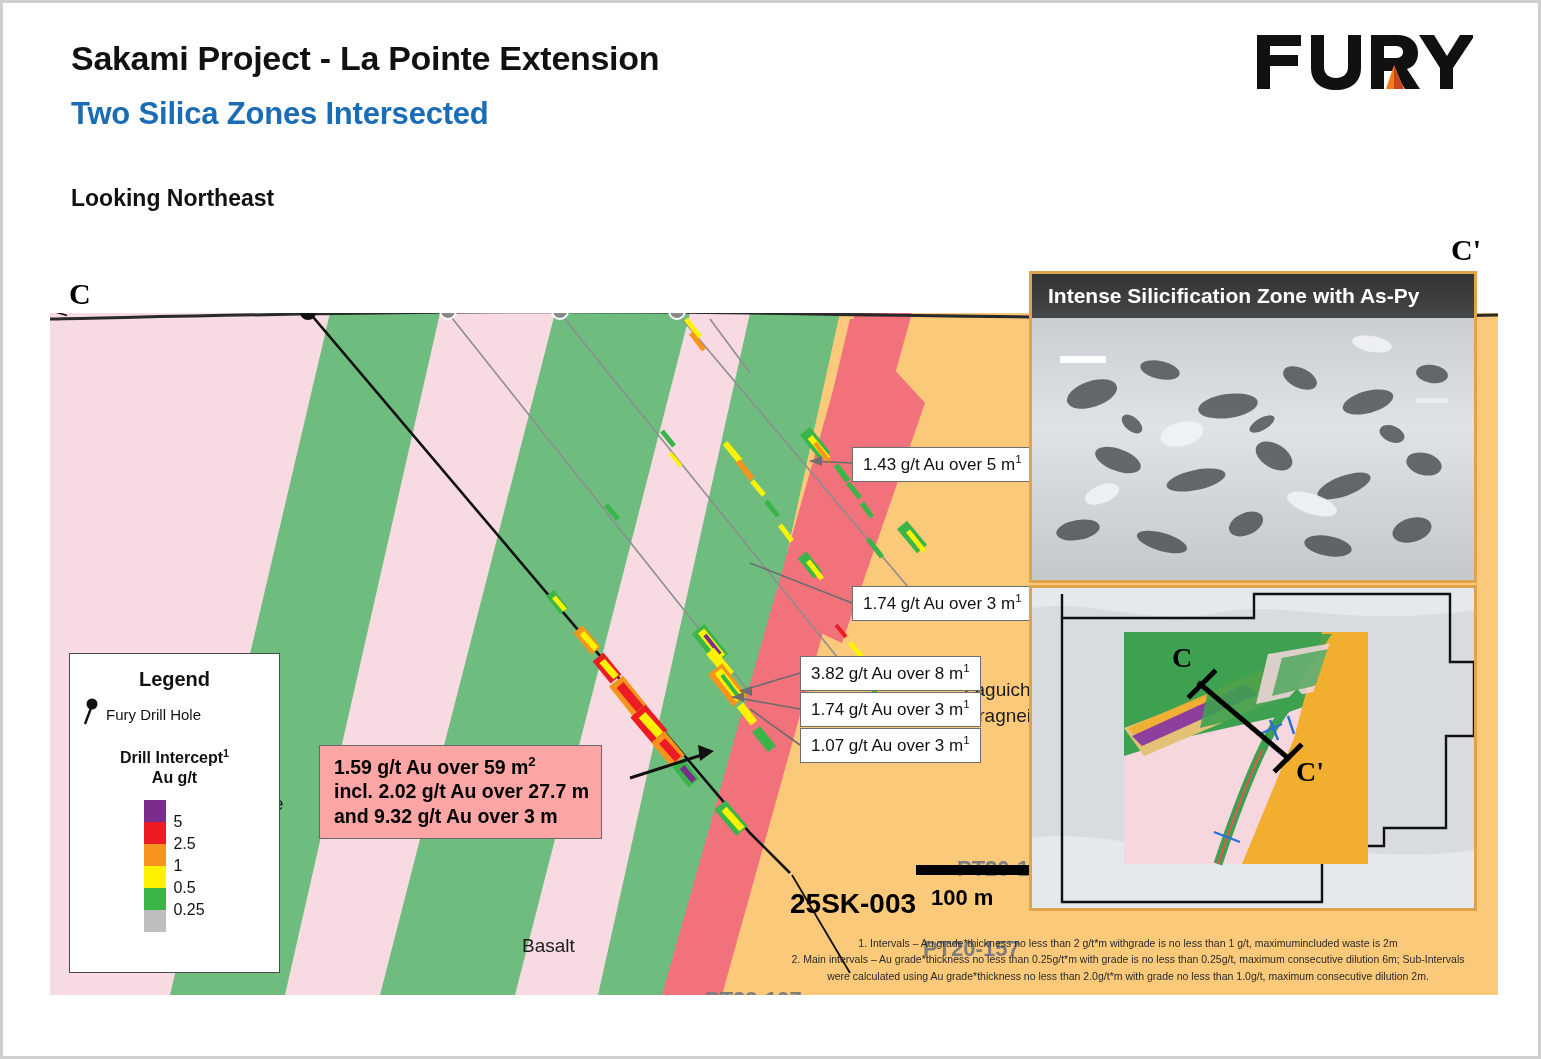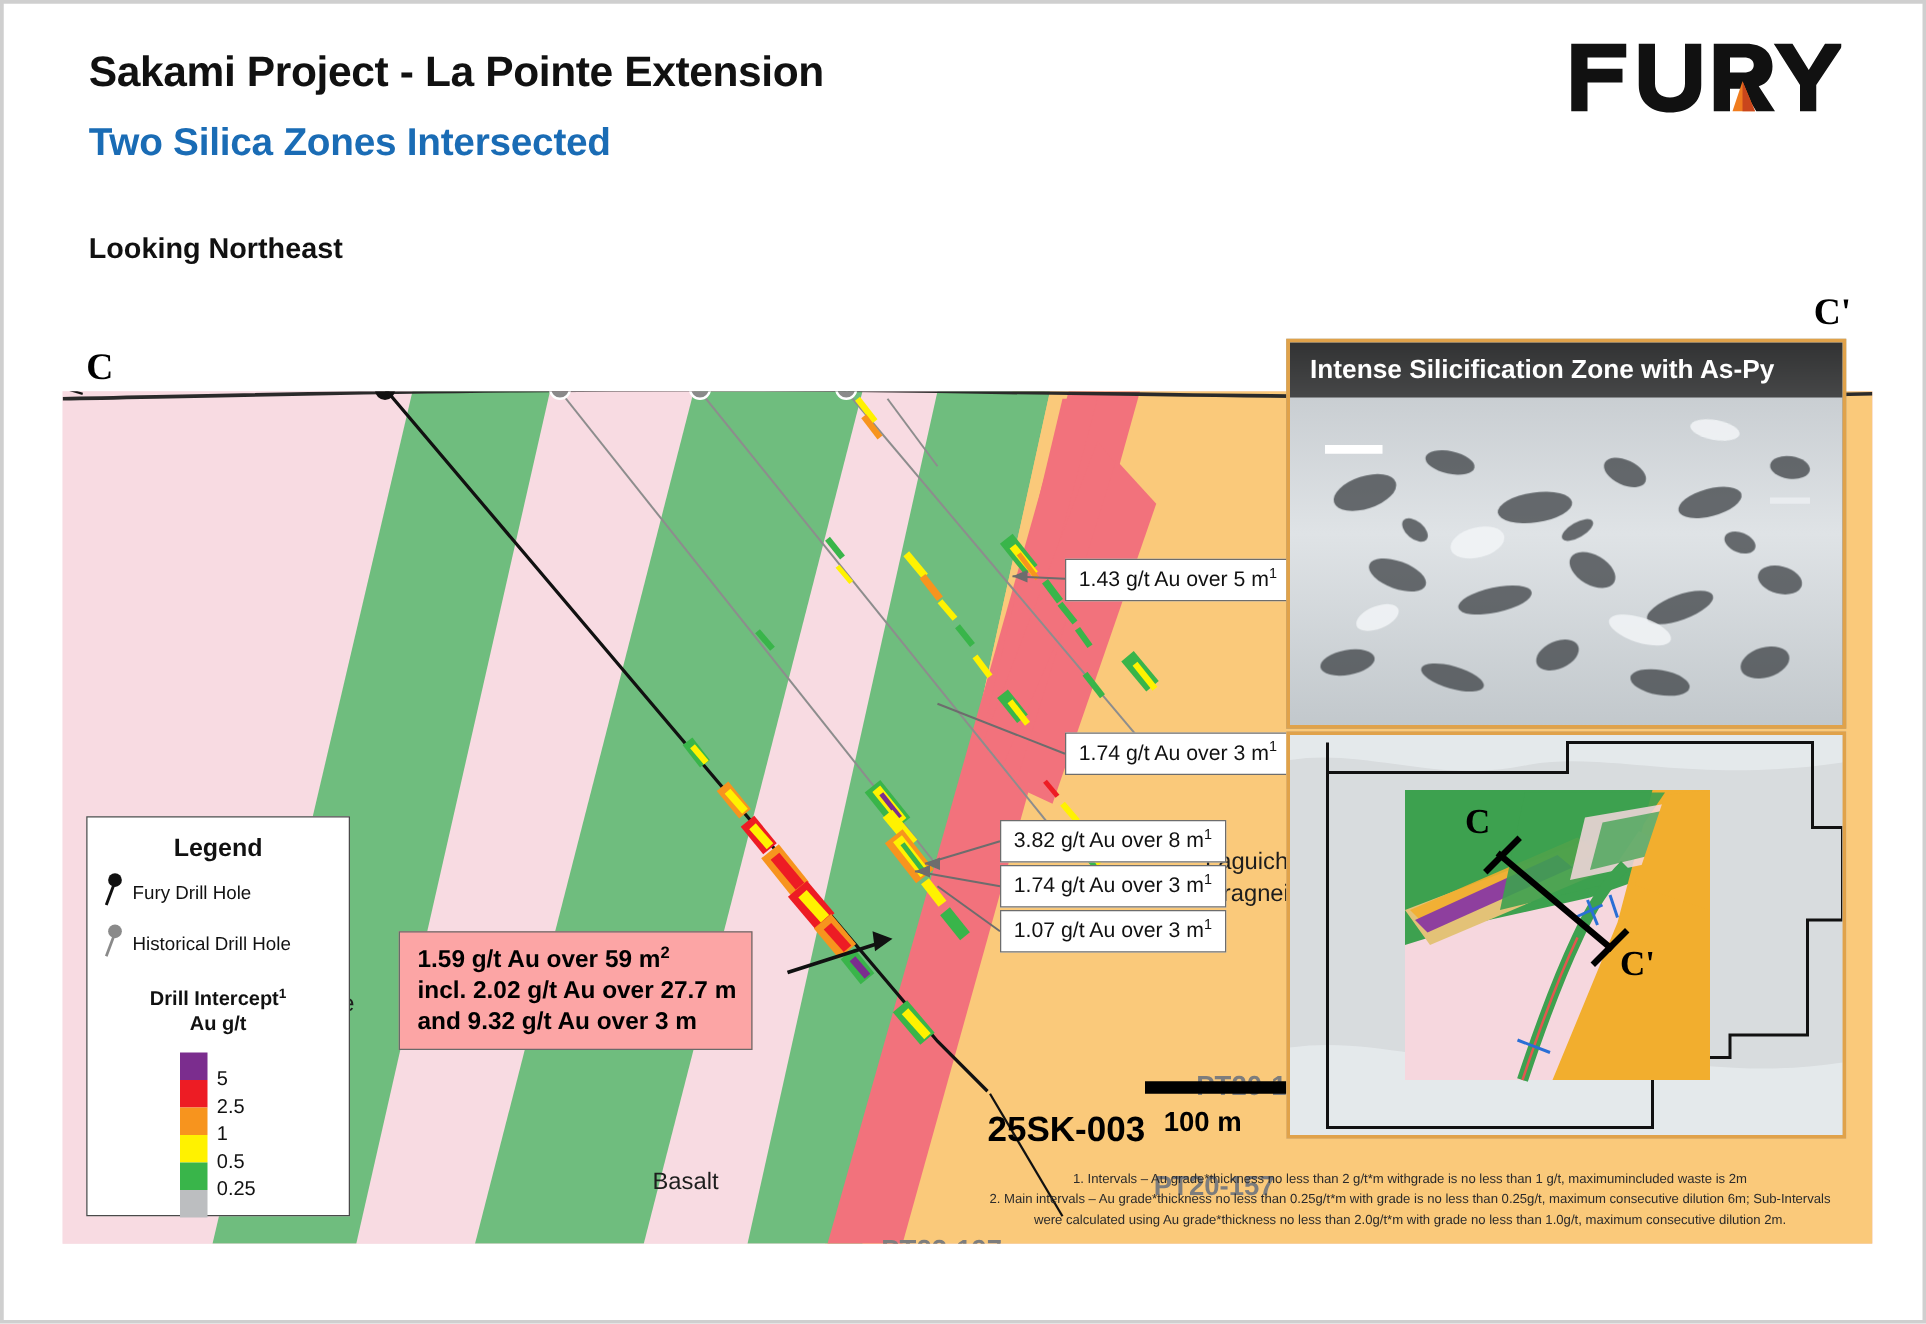--- a/index.html
+++ b/index.html
@@ -291,15 +291,6 @@
       <span class="lg-txt">Fury Drill Hole</span>
     </div>
 
-    <div class="lg-row">
-      <span>
-        <svg width="22" height="30" viewBox="0 0 22 30">
-            <circle cx="12" cy="7" r="5.5" fill="#8a8a8a"></circle>
-            <line x1="11" y1="11" x2="5" y2="27" stroke="#8a8a8a" stroke-width="2.2"></line>
-          </svg>
-      </span>
-      <span class="lg-txt">Historical Drill Hole</span>
-    </div>
 
     <div class="lg-sub">
       <span>Drill Intercept</span><sup>1</sup><br>

